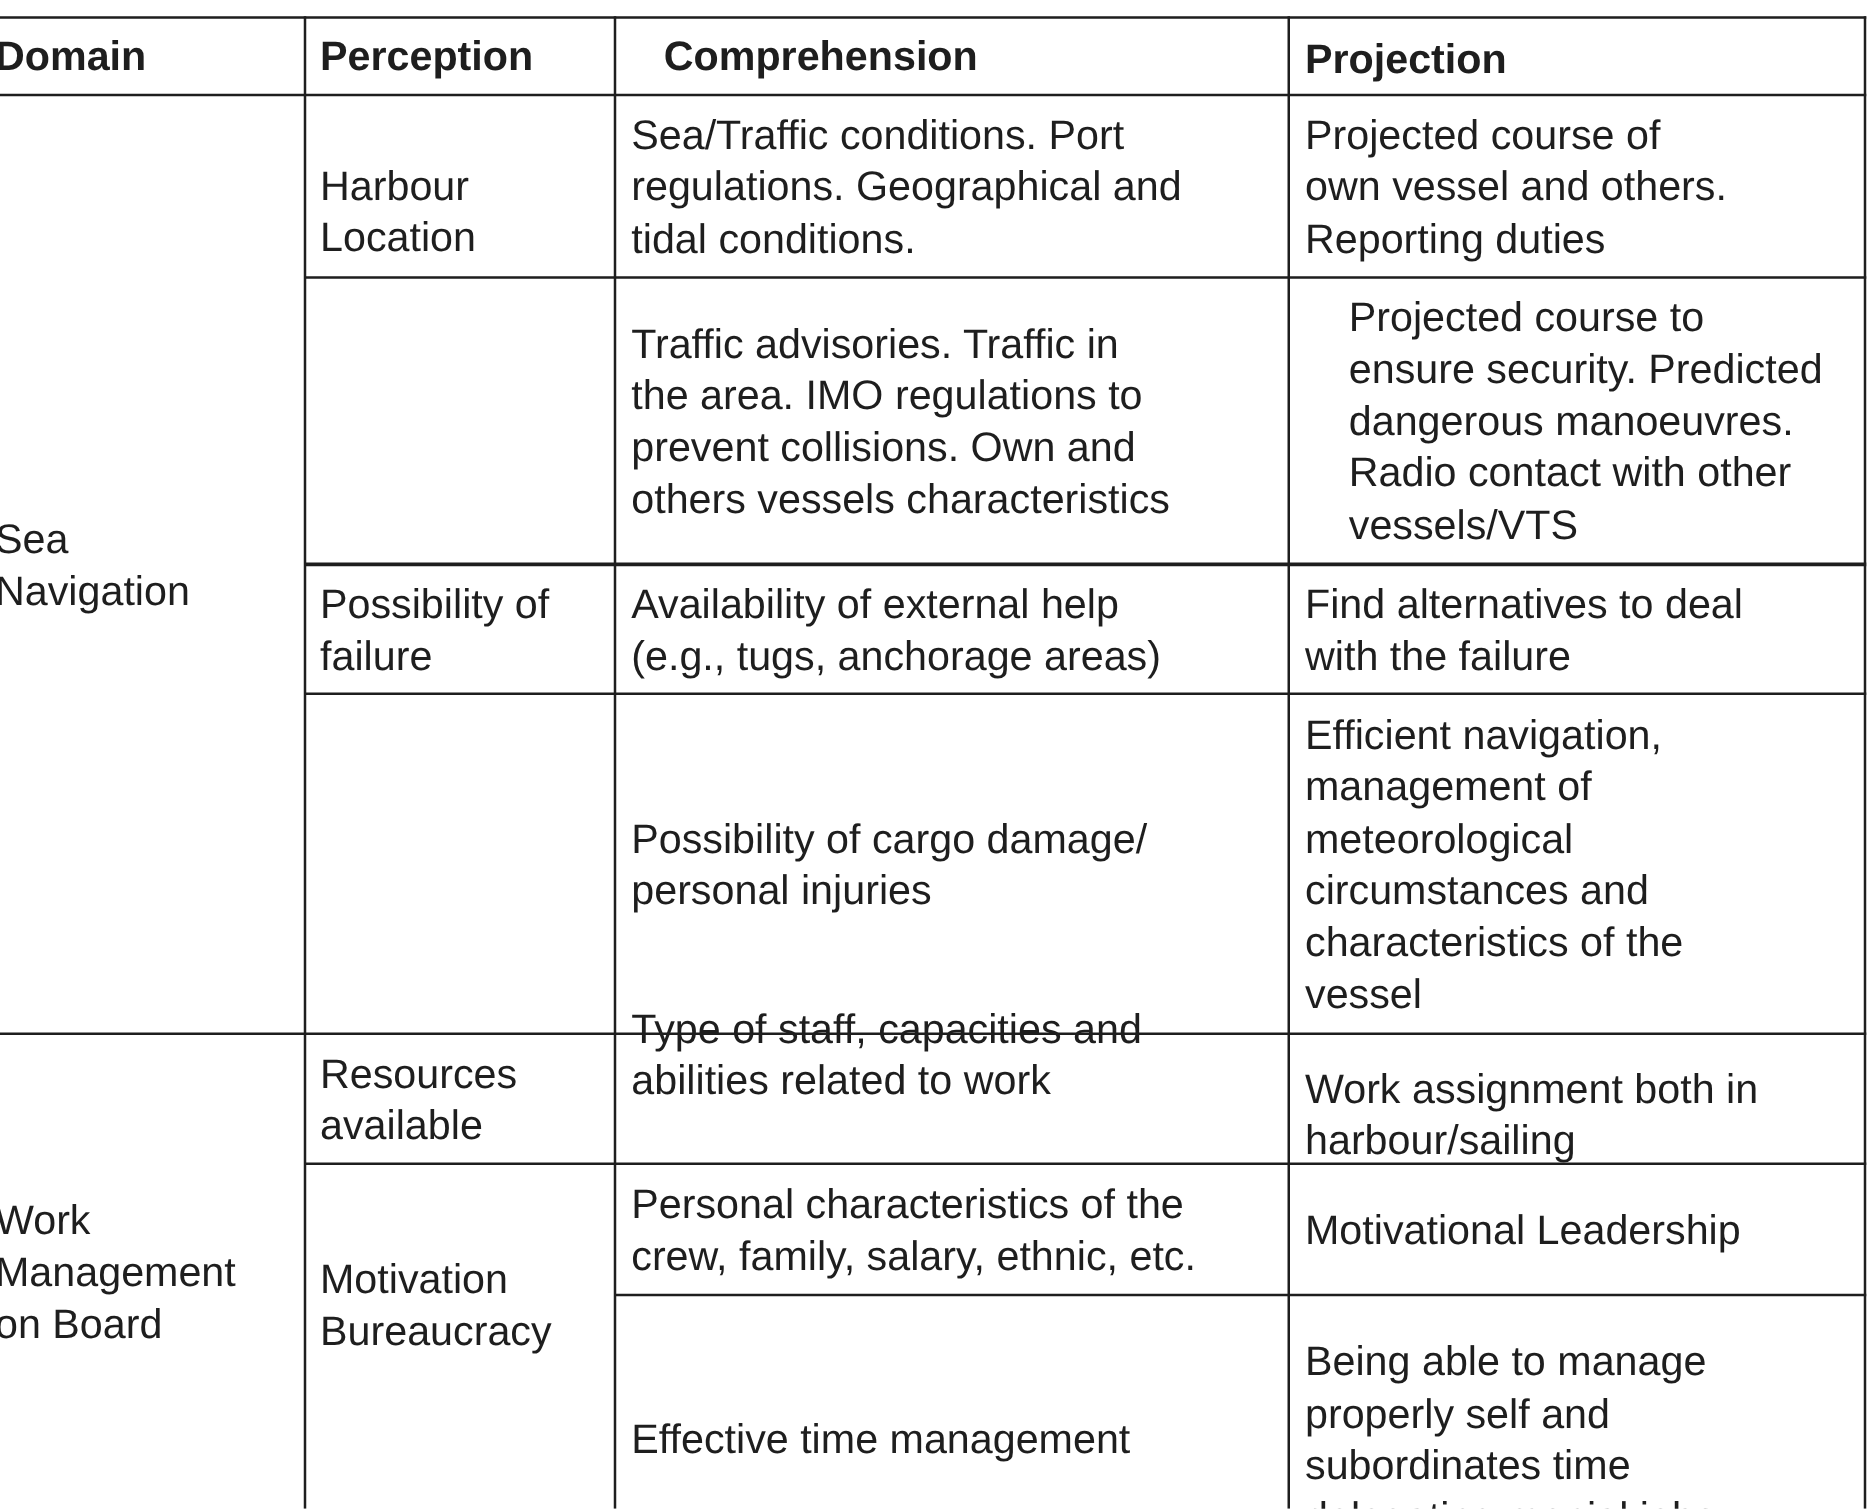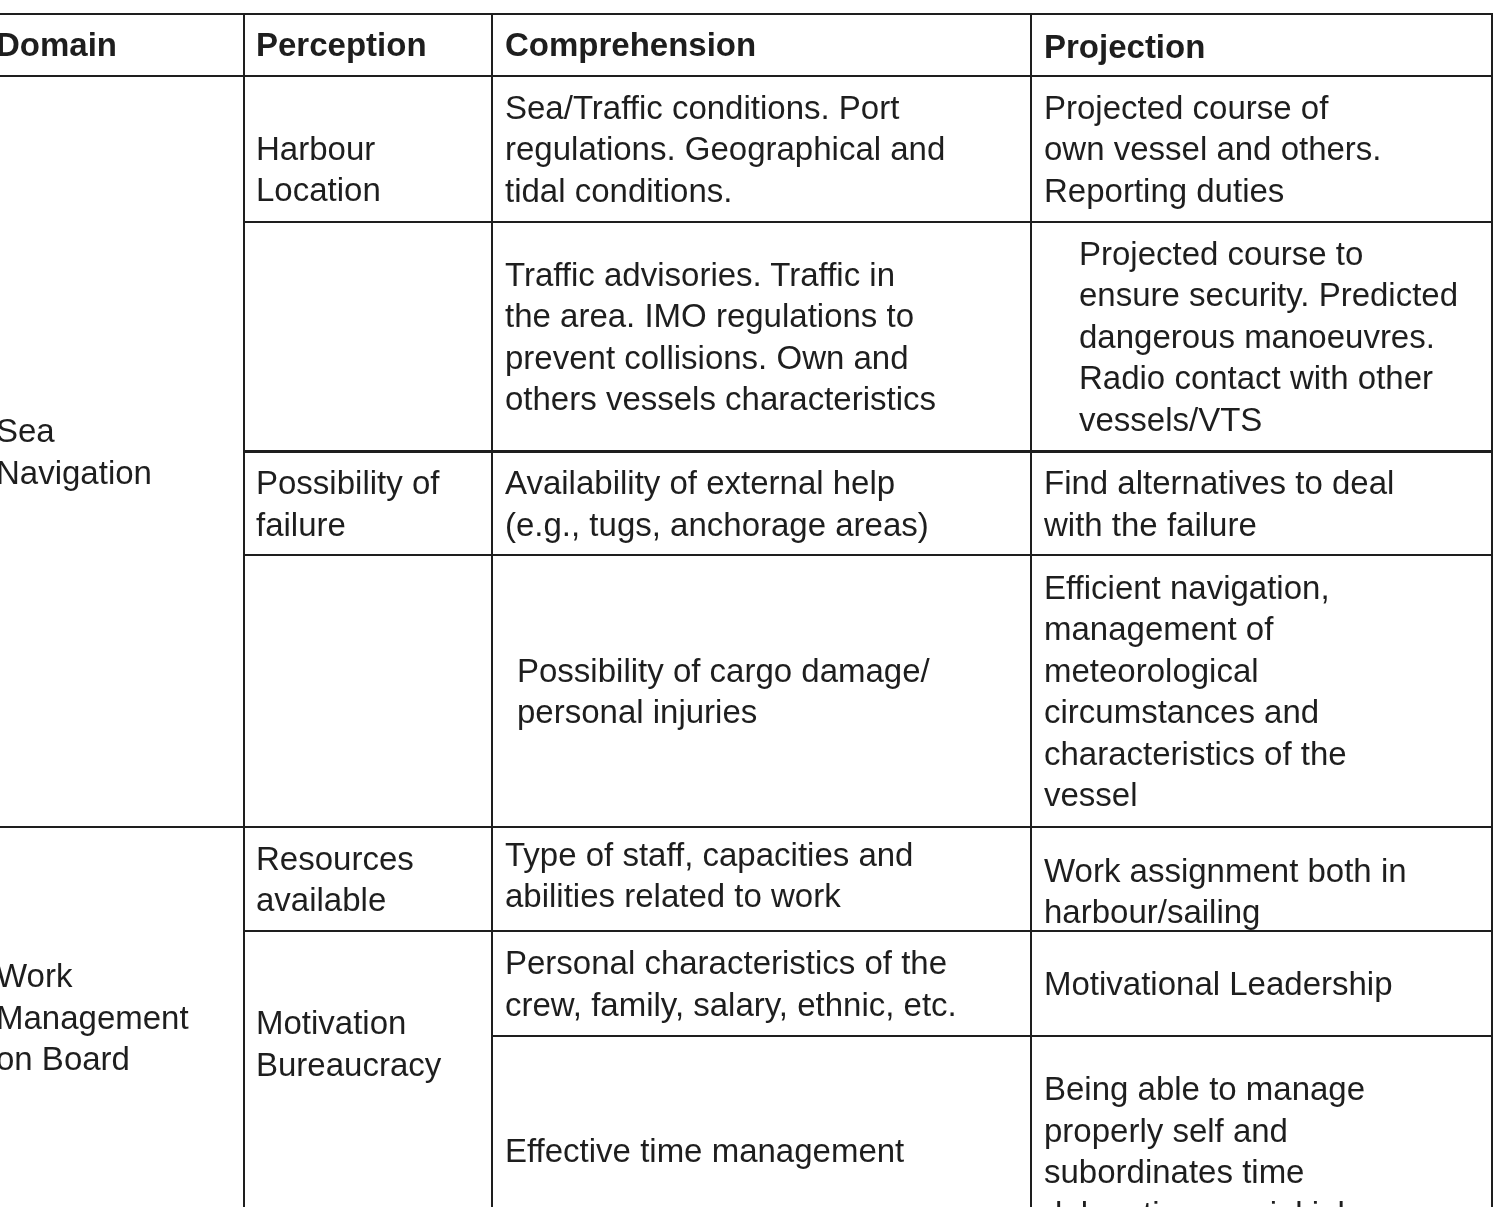--- a/index.html
+++ b/index.html
@@ -31,7 +31,7 @@
 
   <div class="cell head" style="left:-4px;top:15px;height:60px;width:240px;">Domain</div>
   <div class="cell head" style="left:256px;top:15px;height:60px;width:230px;">Perception</div>
-  <div class="cell head" style="left:505px;top:15px;height:60px;width:520px;text-align:right;">Comprehension</div>
+  <div class="cell head" style="left:531px;top:15px;height:60px;width:520px;text-align:right;">Comprehension</div>
   <div class="cell head" style="left:1044px;top:15px;height:64px;width:440px;">Projection</div>
 
   <div class="cell" style="left:-4px;top:77px;height:749px;width:240px;">Sea

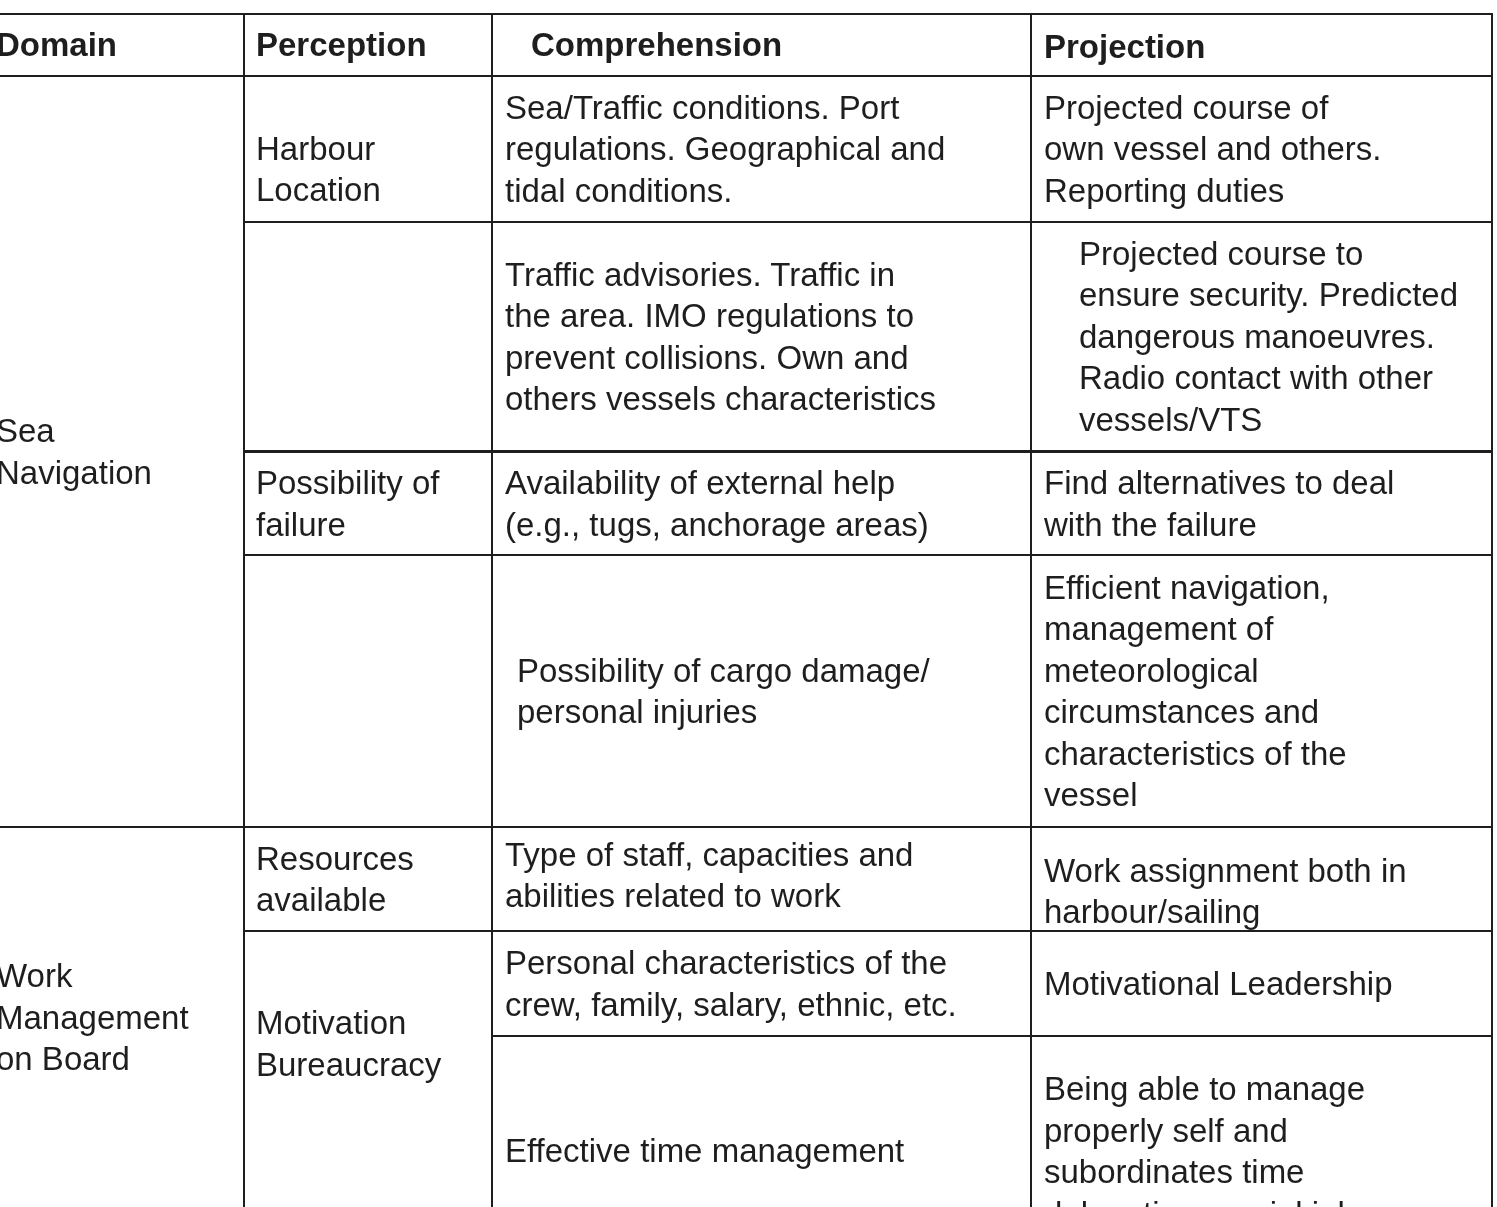--- a/index.html
+++ b/index.html
@@ -66,7 +66,7 @@
   <div class="cell" style="left:1044px;top:453px;height:101px;width:440px;">Find alternatives to deal
 with the failure</div>
 
-  <div class="cell" style="left:505px;top:556px;height:270px;width:520px;margin-left:12px;">Possibility of cargo damage/
+  <div class="cell" style="left:505px;top:556px;height:270px;width:520px;">Possibility of cargo damage/
 personal injuries</div>
   <div class="cell" style="left:1044px;top:556px;height:270px;width:440px;">Efficient navigation,
 management of

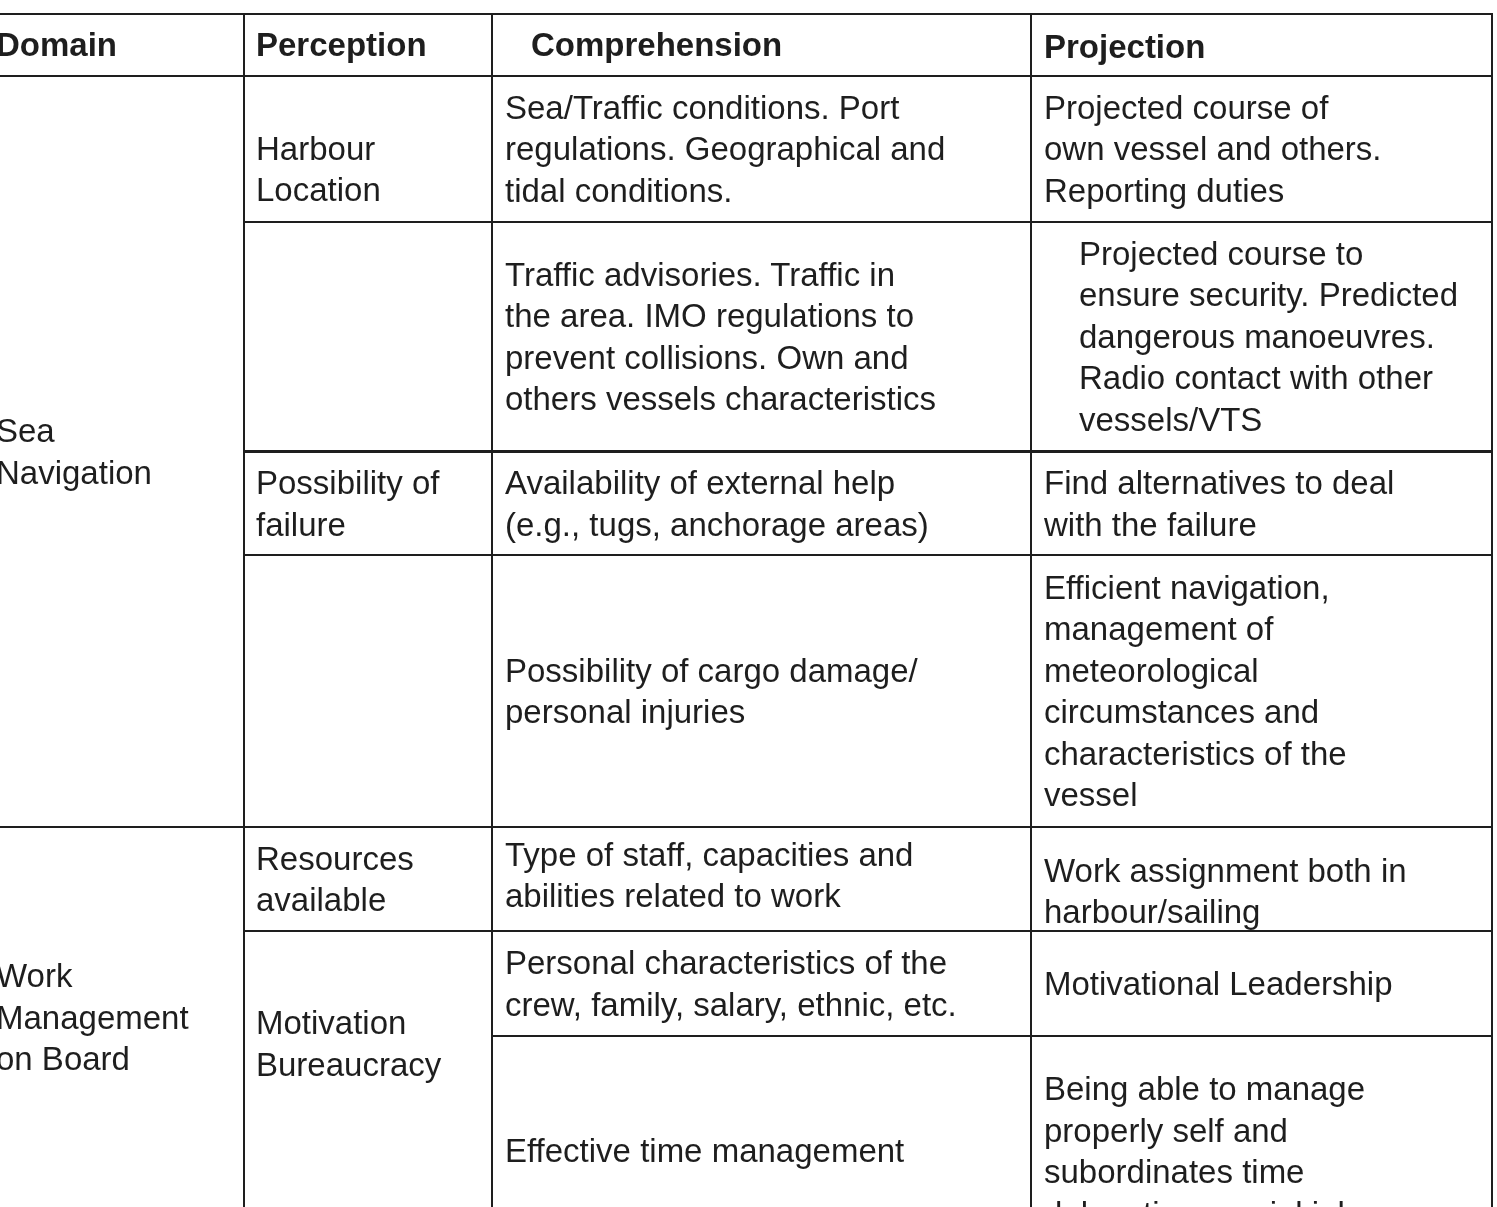--- a/index.html
+++ b/index.html
@@ -77,7 +77,7 @@
 
   <div class="cell" style="left:256px;top:828px;height:102px;width:230px;">Resources
 available</div>
-  <div class="cell" style="left:505px;top:824px;height:102px;width:520px;">Type of staff, capacities and
+  <div class="cell" style="left:505px;top:792px;height:102px;width:520px;">Type of staff, capacities and
 abilities related to work</div>
   <div class="cell" style="left:1044px;top:828px;height:126px;width:440px;">Work assignment both in
 harbour/sailing</div>

